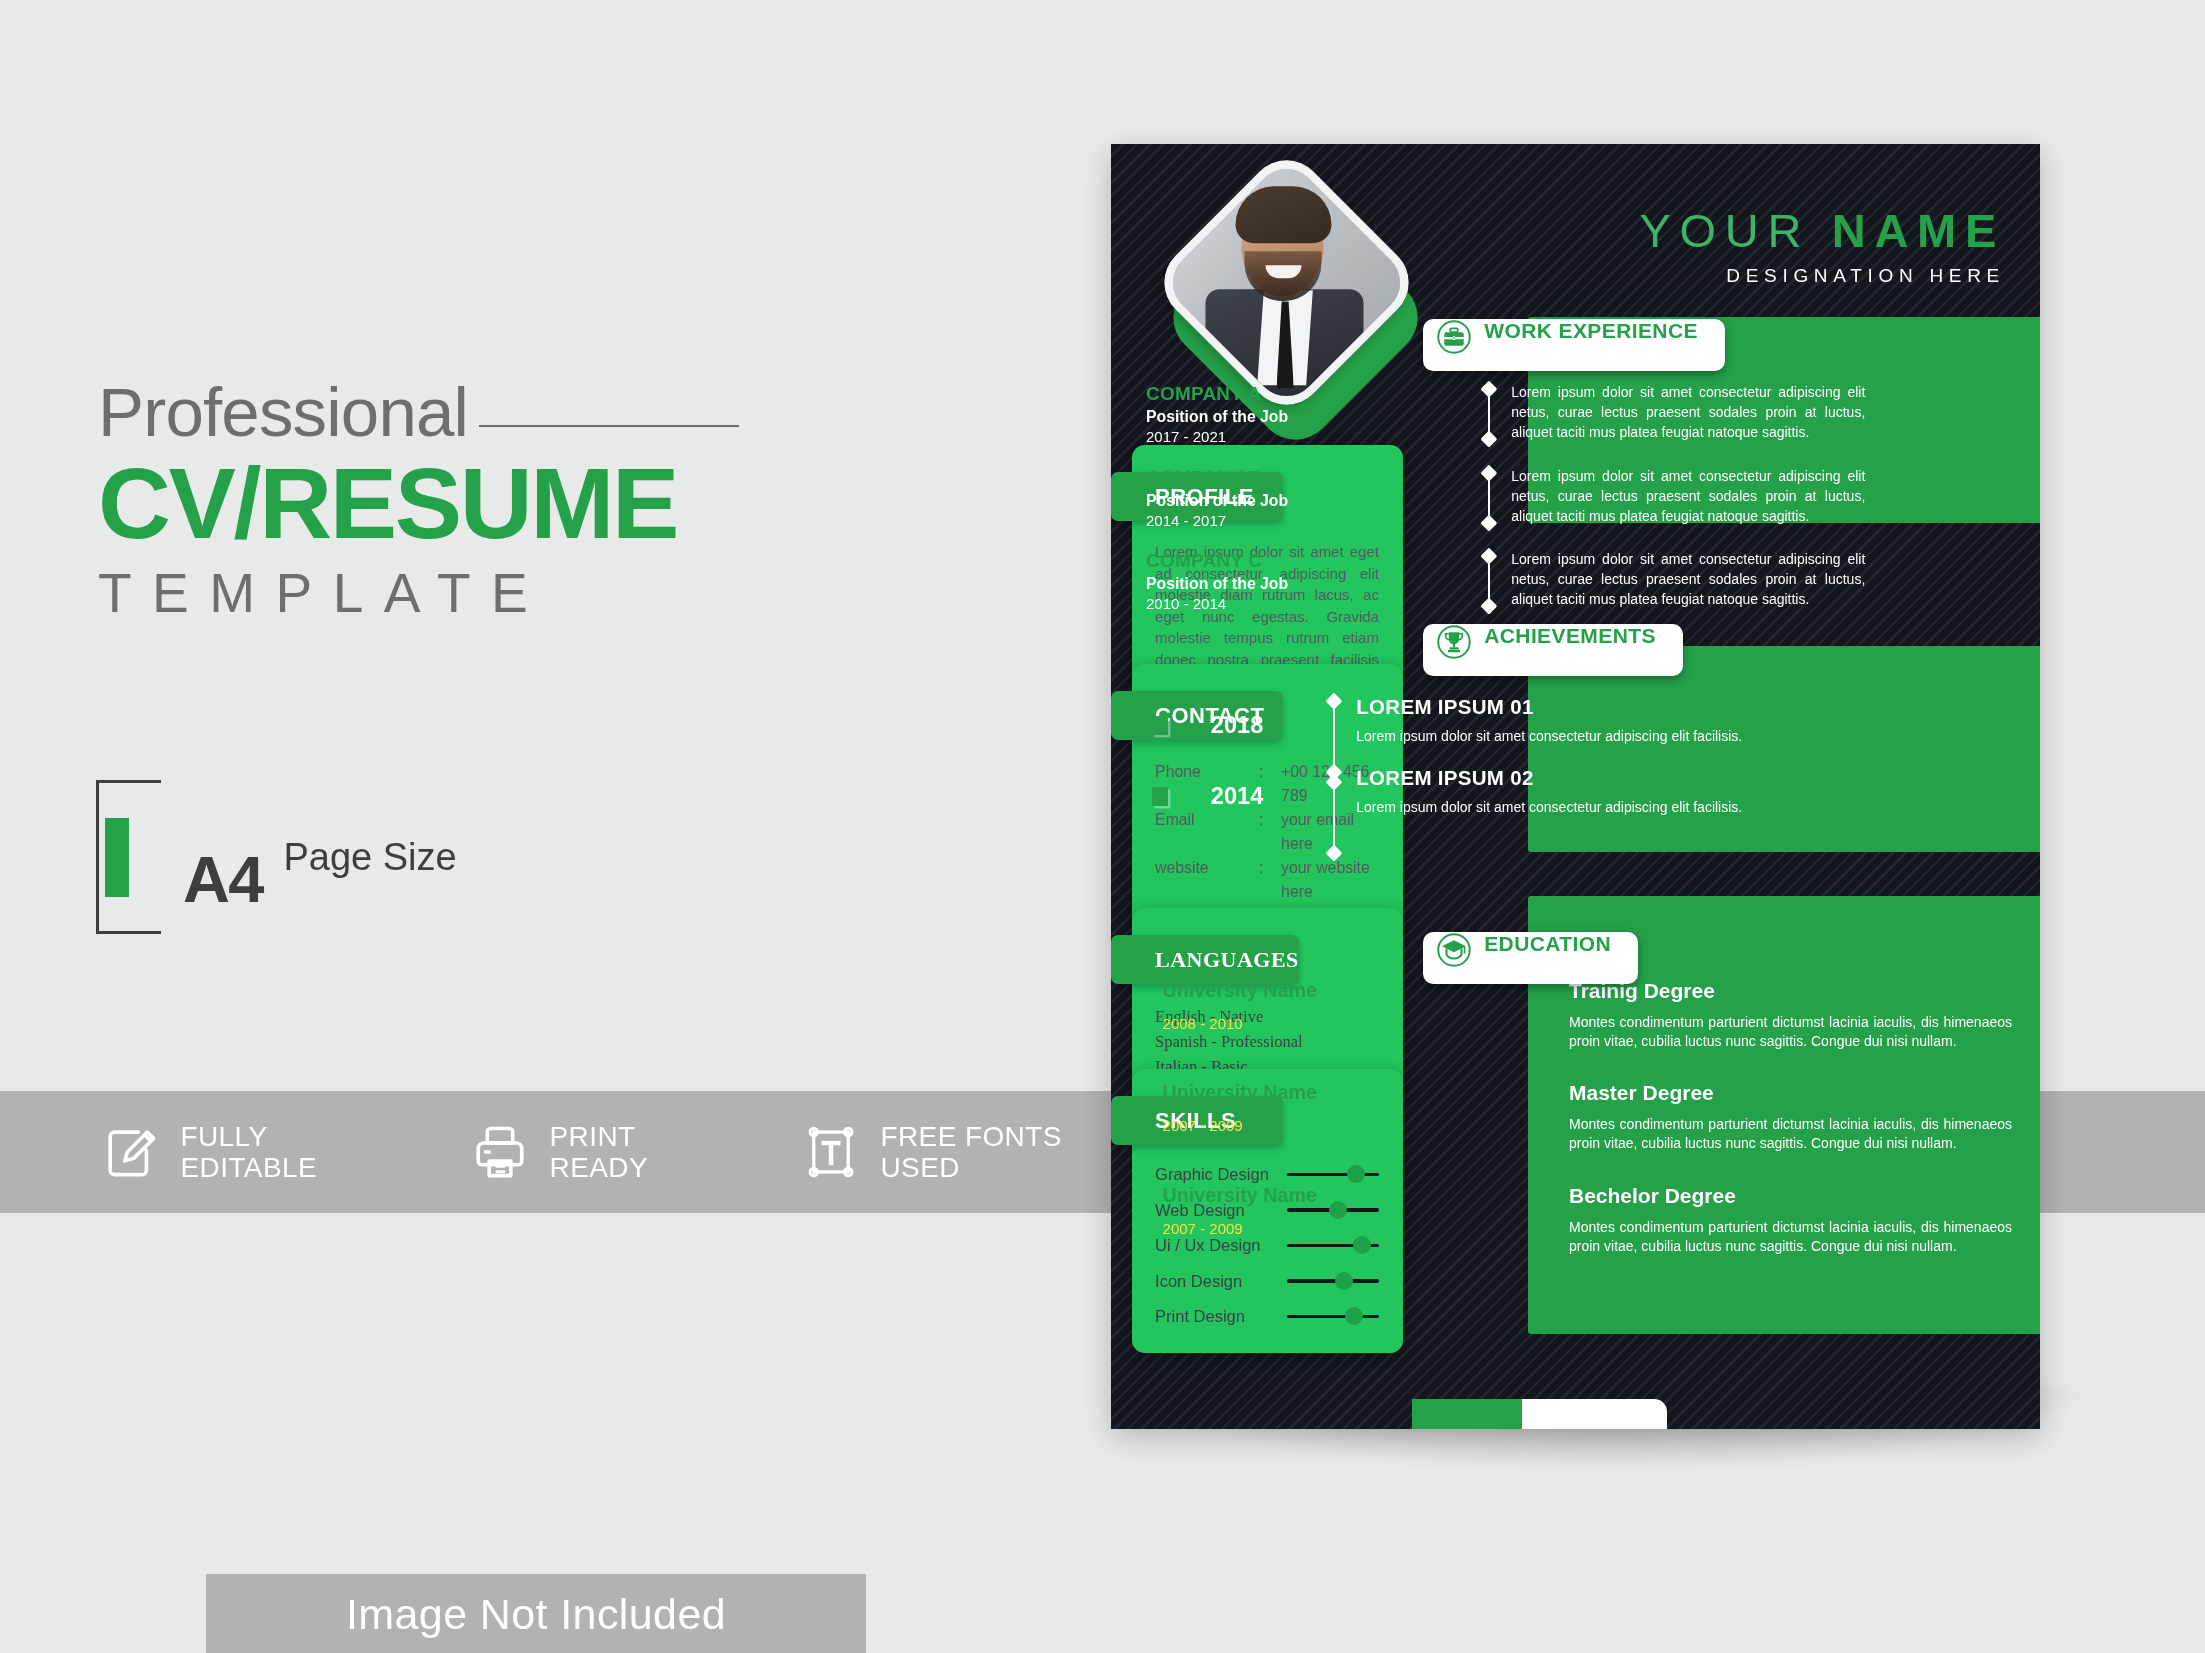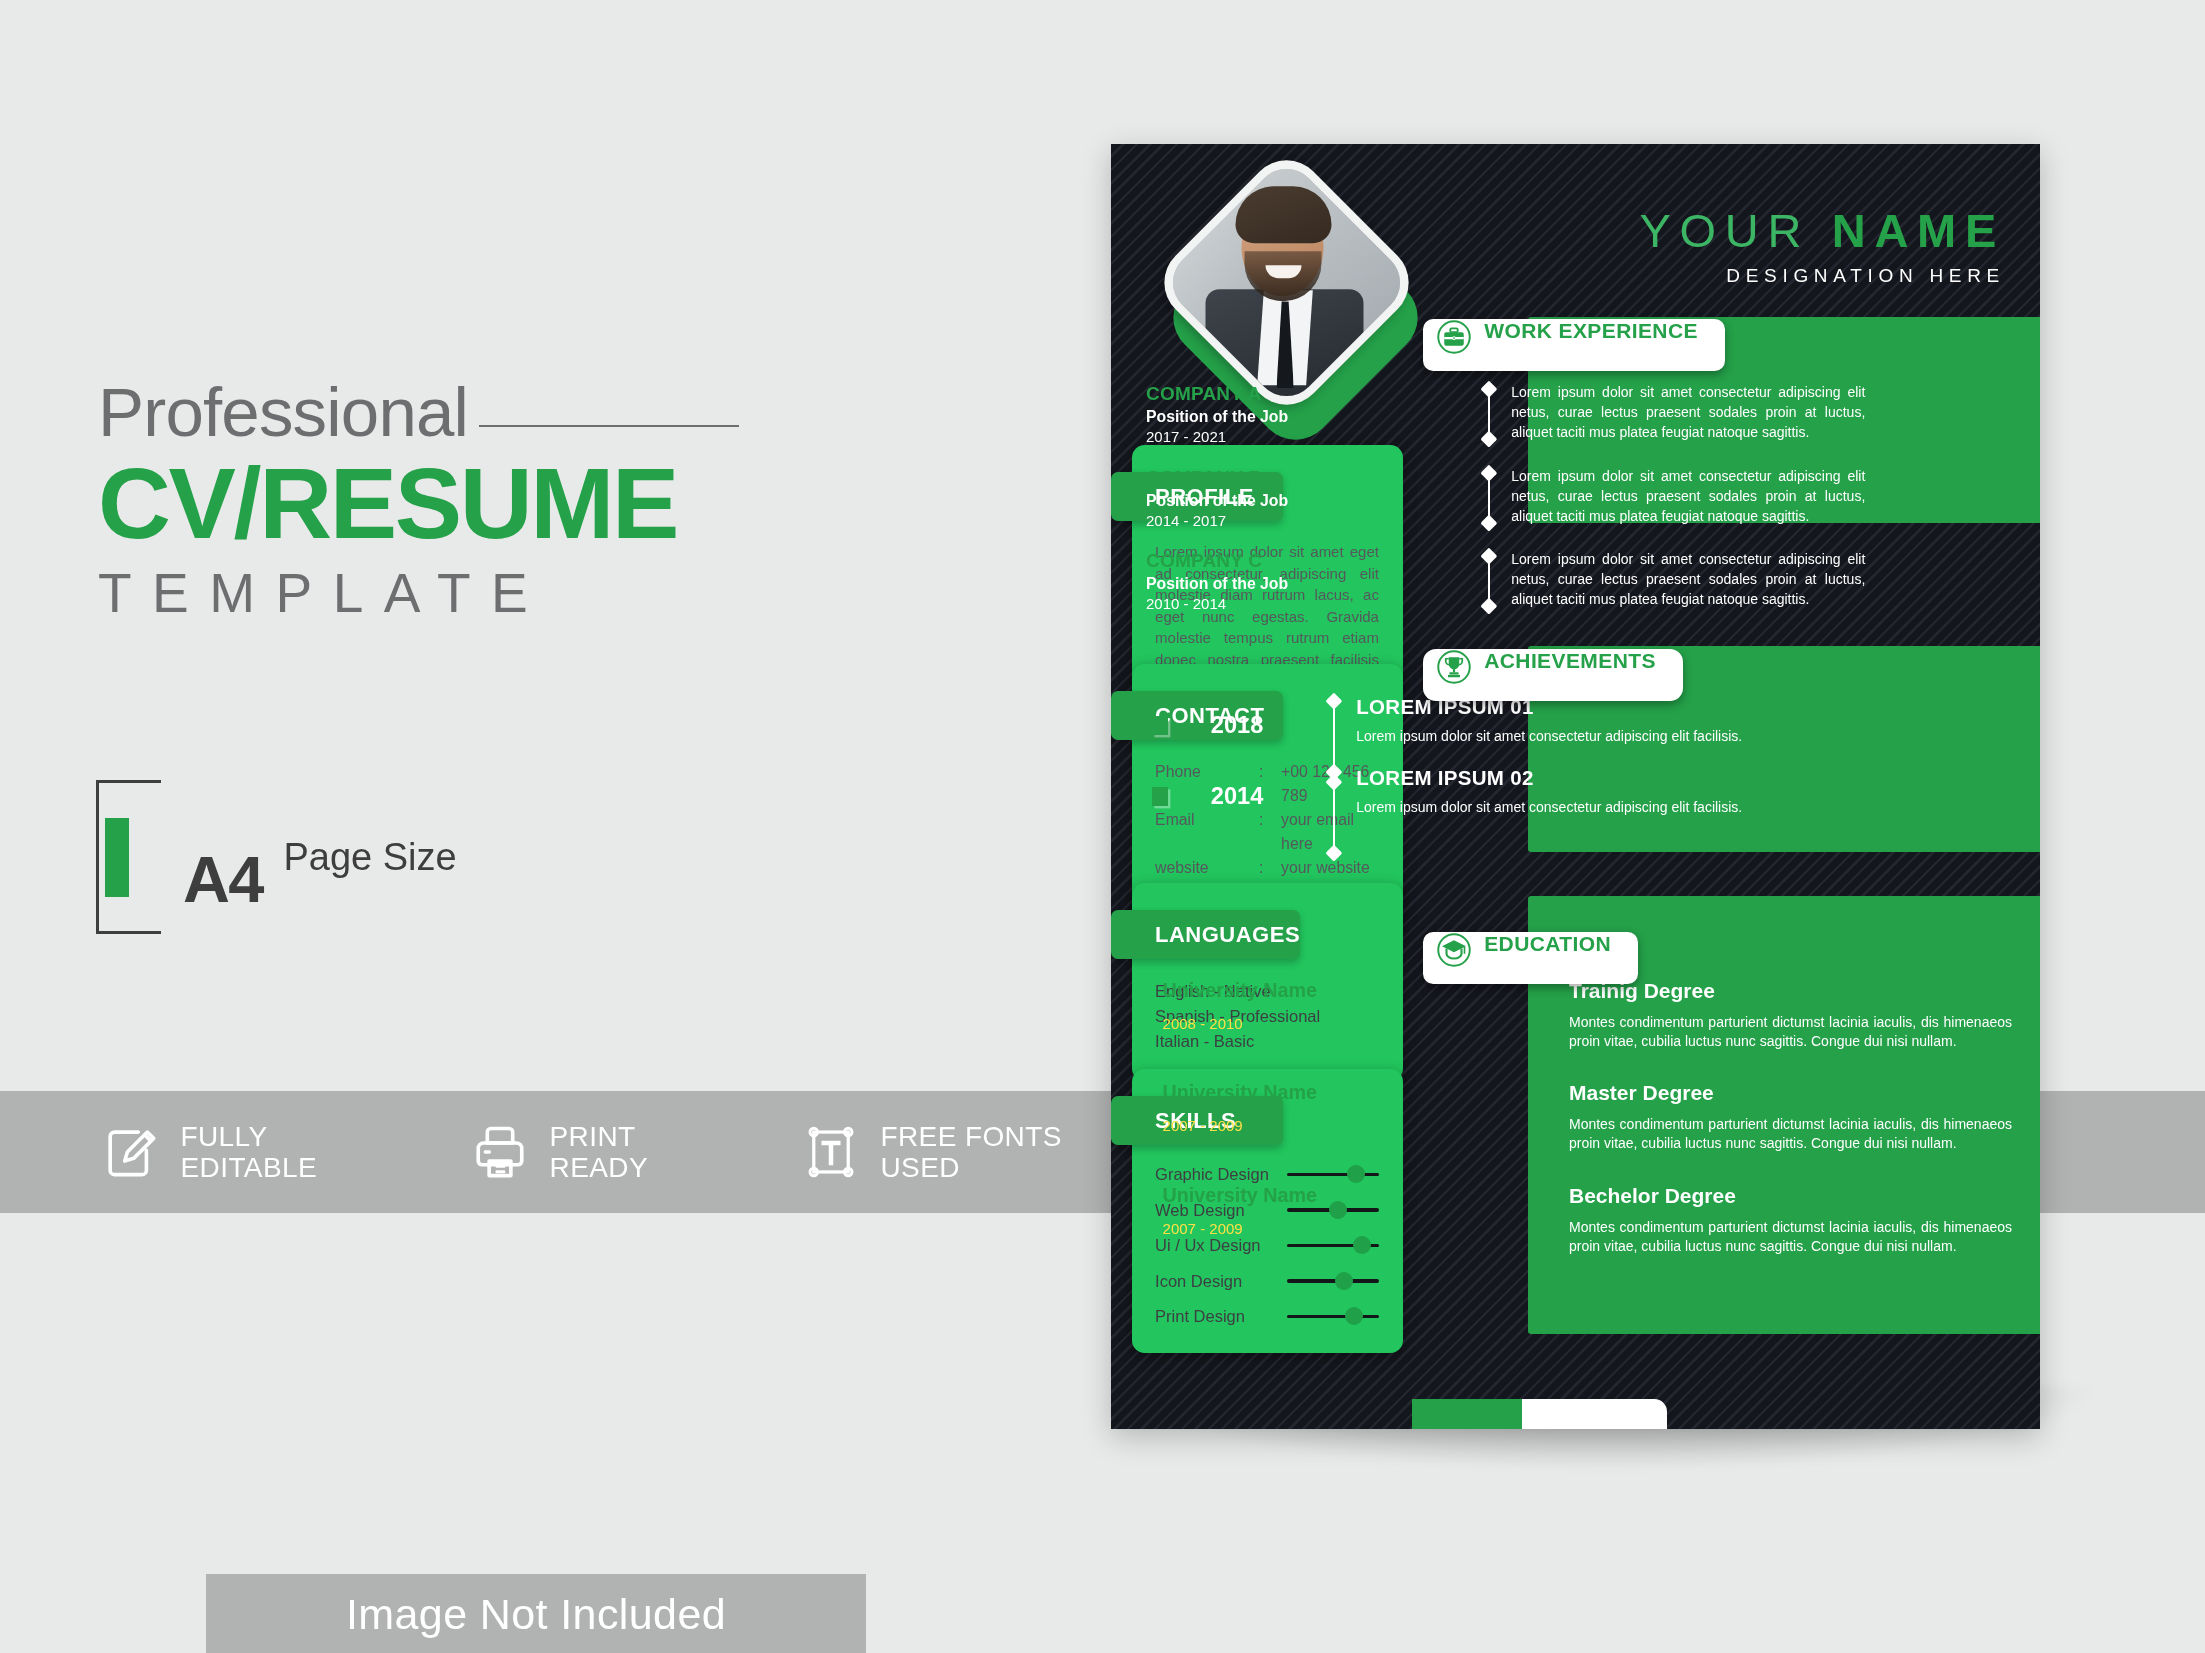--- a/index.html
+++ b/index.html
@@ -761,7 +761,7 @@
   </div>
 
   <div class="green-panel" style="left:417px; top:502px; width:543px; height:206px;"></div>
-  <div class="sec-badge" style="left:312px; top:505px;border-radius:13px;">
+  <div class="sec-badge" style="left:312px; top:480px;">
     <svg class="badge-icon" viewBox="0 0 48 48">
       <circle cx="24" cy="24" r="21" fill="none" stroke="#24a149" stroke-width="2.6"></circle>
       <path d="M17 11 H31 V20 a7 7 0 0 1 -14 0 Z" fill="#24a149"></path>

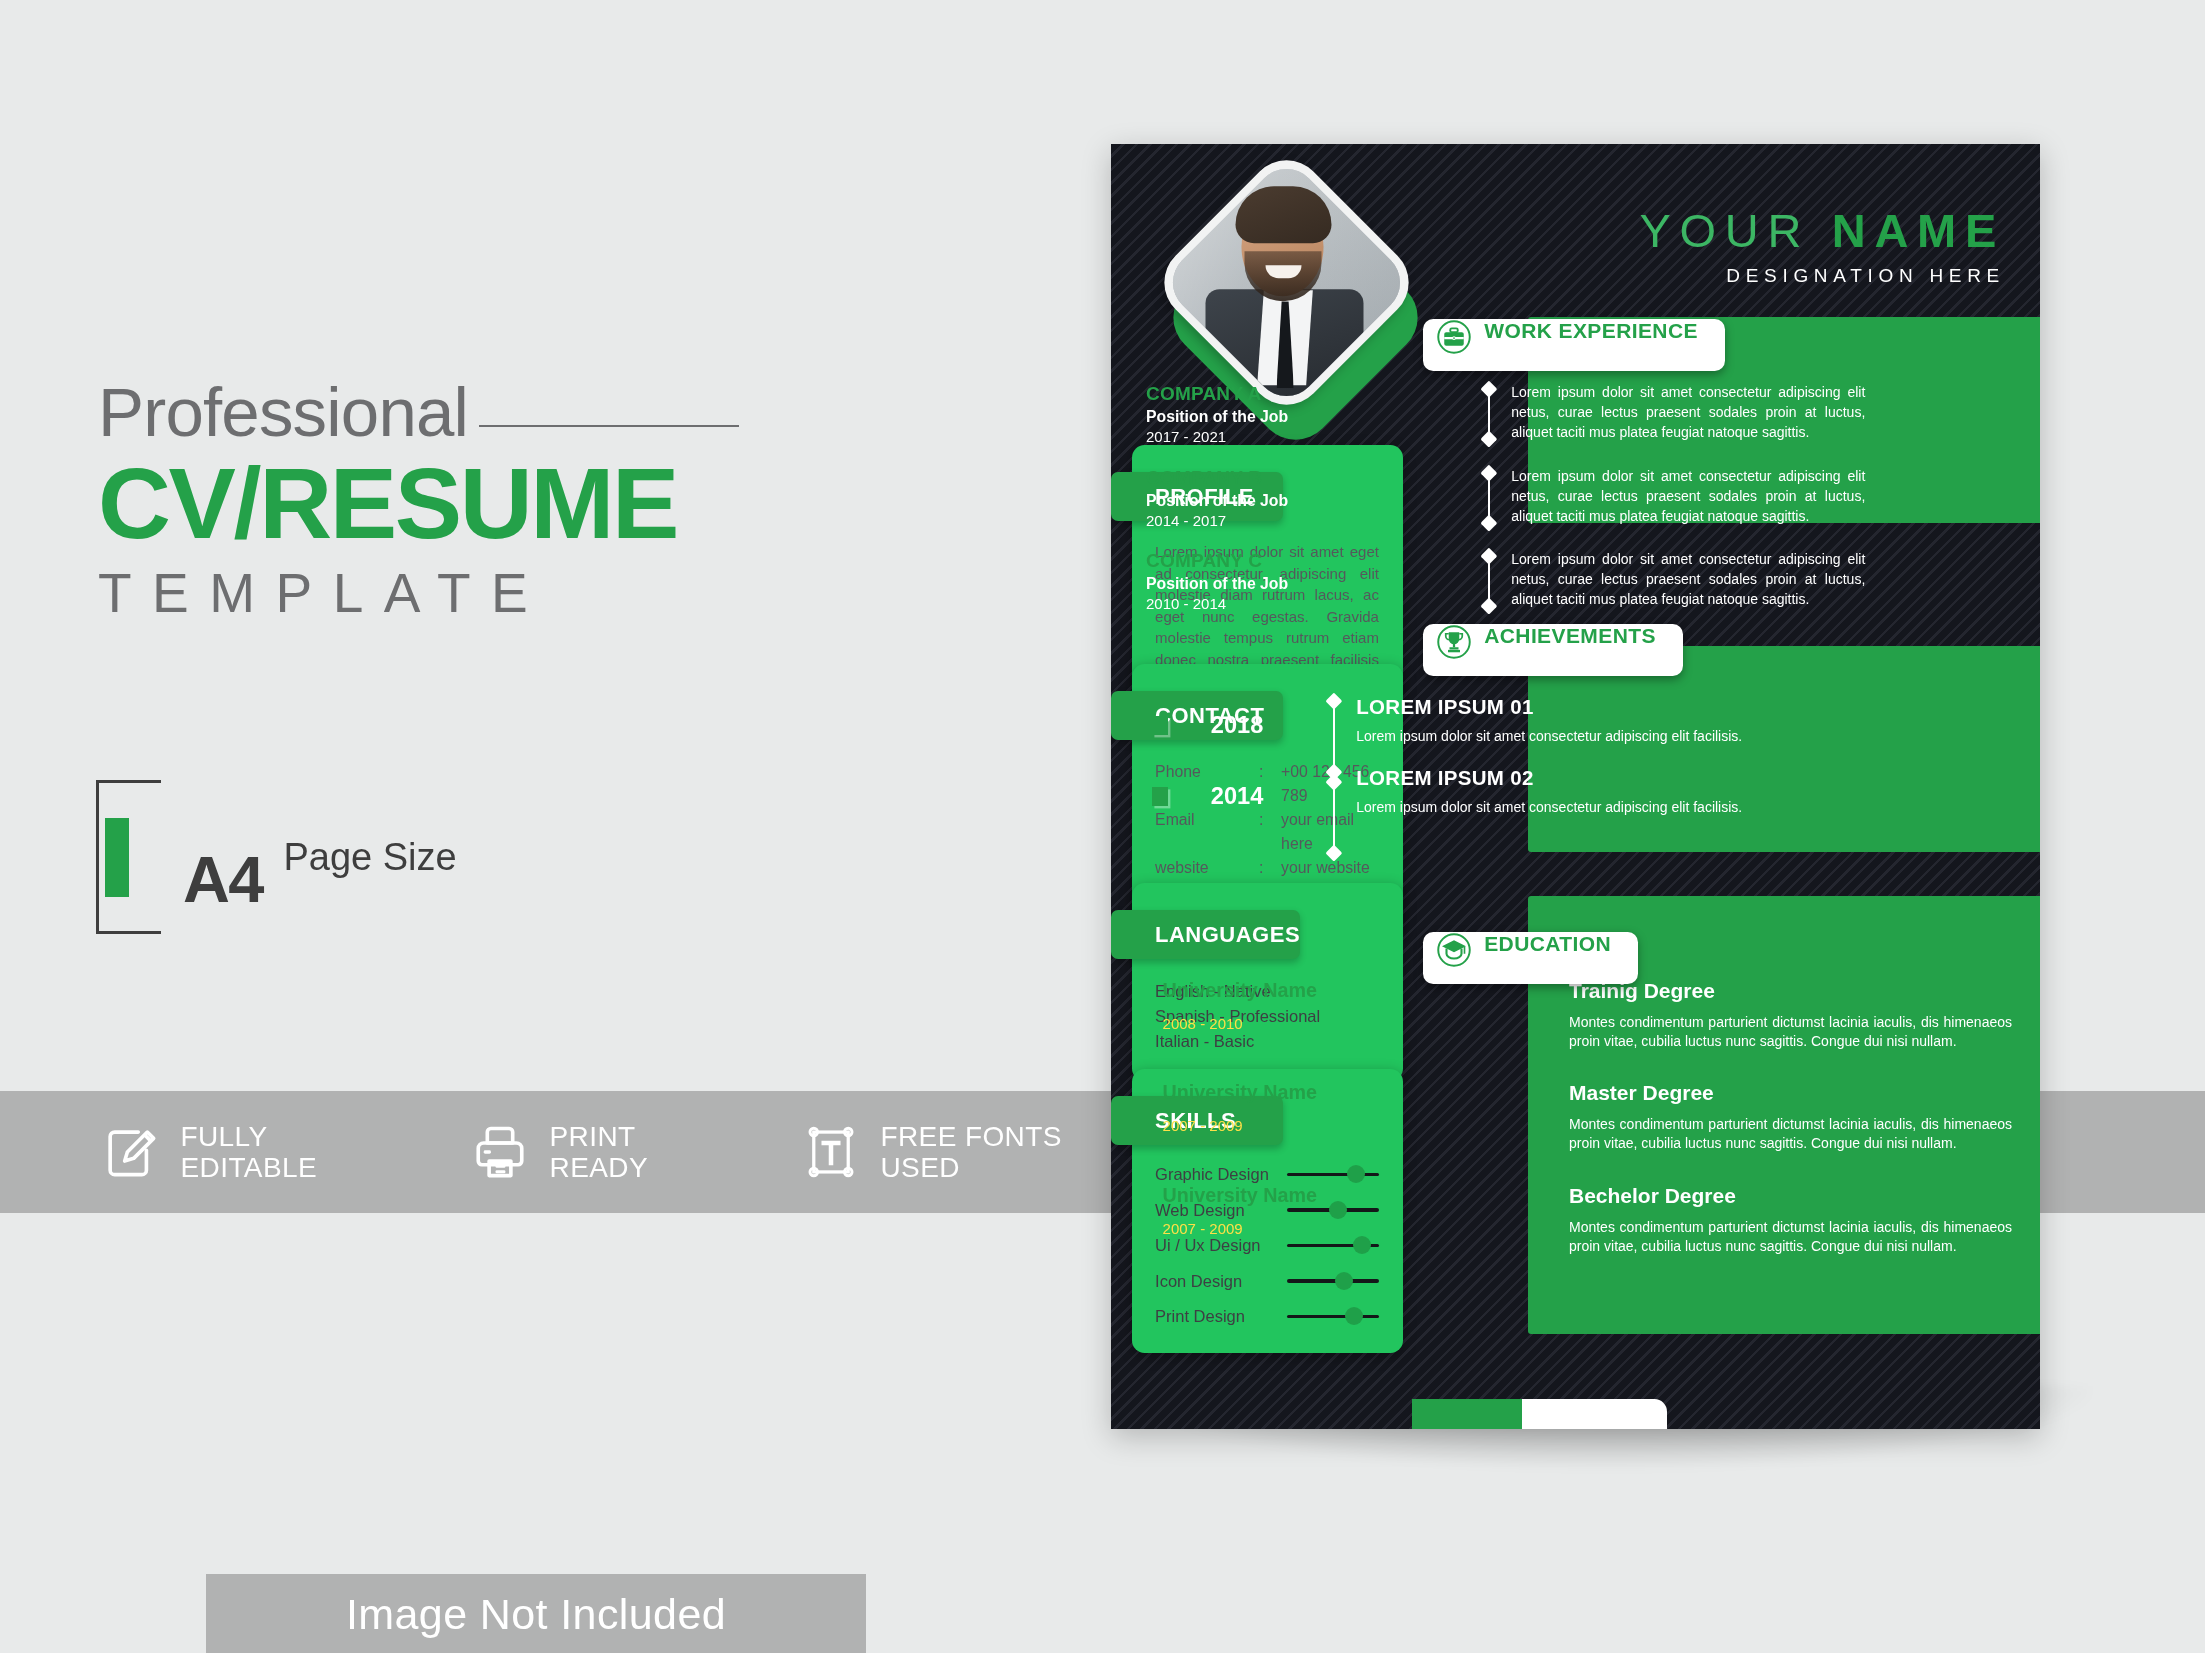--- a/index.html
+++ b/index.html
@@ -655,7 +655,7 @@
     </div>
   </div>
 
-  <div class="card" style="top:739px;">
+  <div class="card" style="top:764px;font-family:Liberation Serif, serif;">
     <div class="card-tab">LANGUAGES</div>
     <div class="card-body">
       <div class="lang-list">

